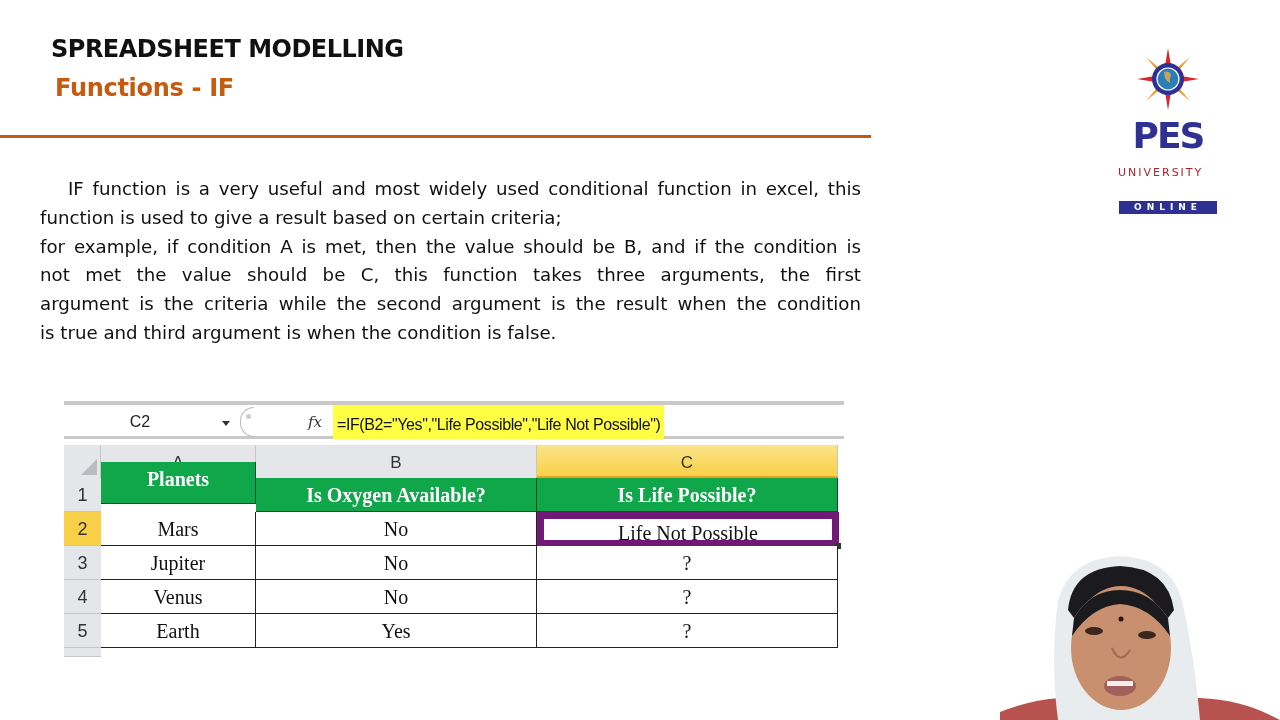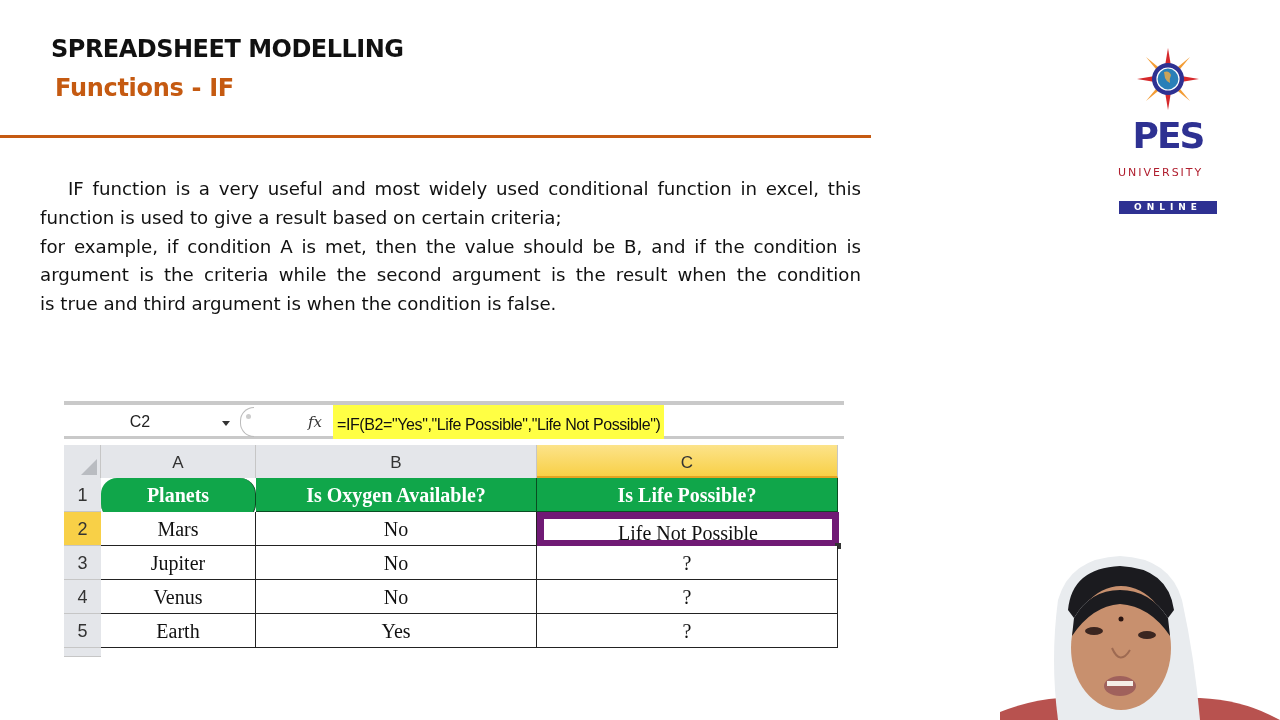--- a/index.html
+++ b/index.html
@@ -160,6 +160,7 @@
   <span class="line" style="text-align: justify; text-align-last: justify;"><b>IF</b><span> function is a very useful and most widely used conditional function in excel, this</span></span>
   <span class="line">function is used to give a result based on certain criteria;</span>
   <span class="line" style="text-align-last: justify;">for example, if condition A is met, then the value should be B, and if the condition is</span>
+  <span class="line" style="text-align-last: justify;">not met the value should be C, this function takes three arguments, the first</span>
   <span class="line" style="text-align-last: justify;">argument is the criteria while the second argument is the result when the condition</span>
   <span class="line">is true and third argument is when the condition is false.</span>
 </div>

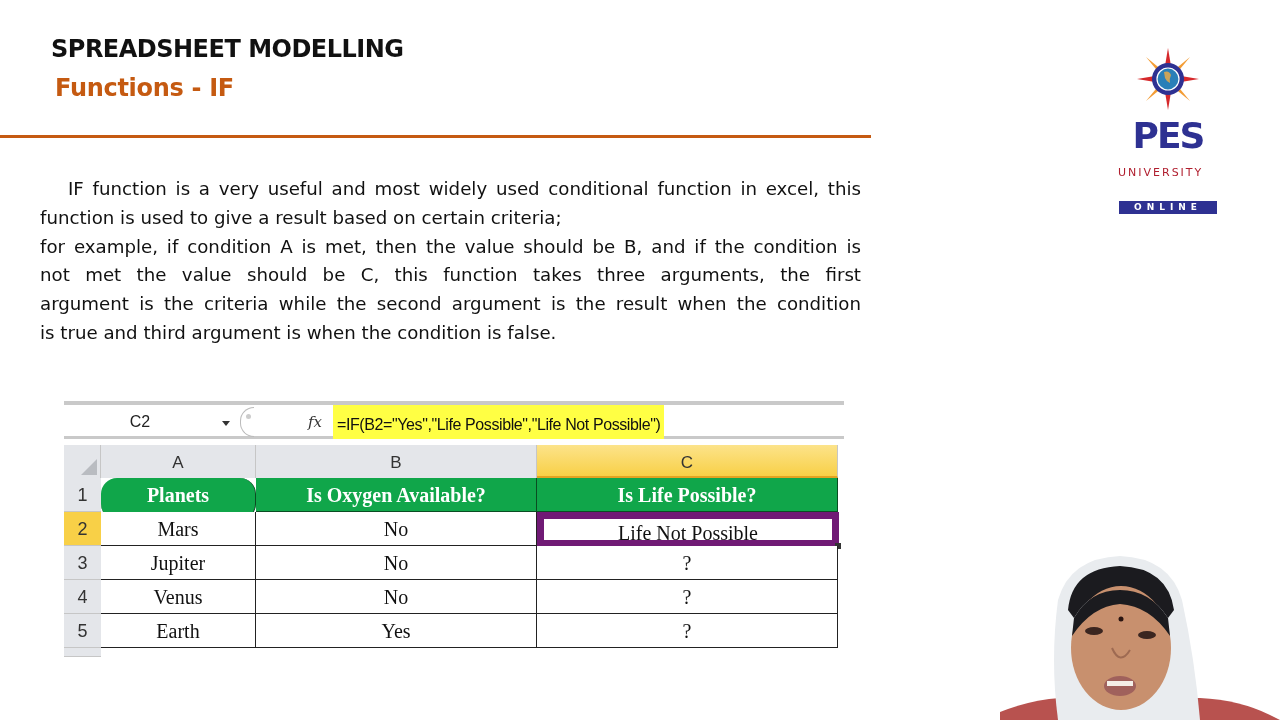--- a/index.html
+++ b/index.html
@@ -190,7 +190,7 @@
     <div class="rowhdr" style="top:169px; height:34px; line-height:34px;">5</div>
     <div class="rowhdr" style="top:203px; height:9px;"></div>
 
-    <div class="cell head" style="left:37px; top:33px; width:155px; height:42px; line-height:34px;border-radius:16px;">Planets</div>
+    <div class="cell head" style="left:37px; top:17px; width:155px; height:42px; line-height:34px;">Planets</div>
     <div class="cell head" style="left:192px; top:33px; width:281px; height:34px; line-height:34px;">Is Oxygen Available?</div>
     <div class="cell head" style="left:473px; top:33px; width:301px; height:34px; line-height:34px;">Is Life Possible?</div>
 

